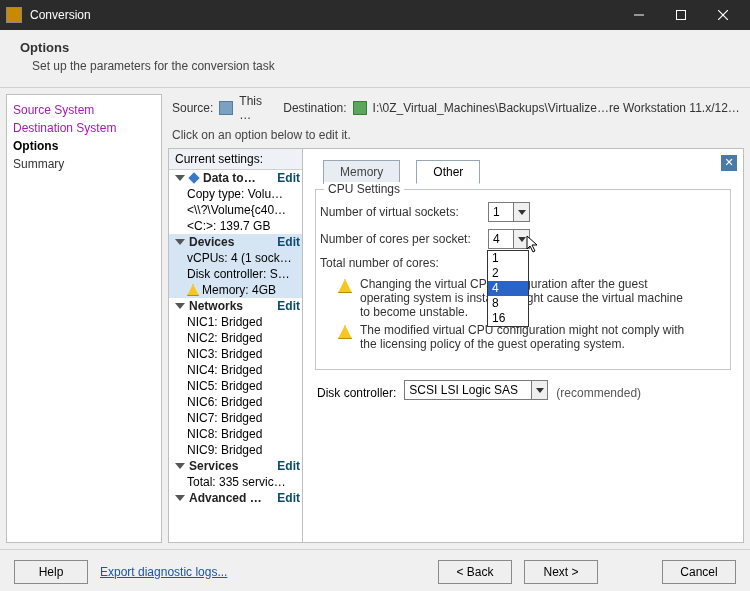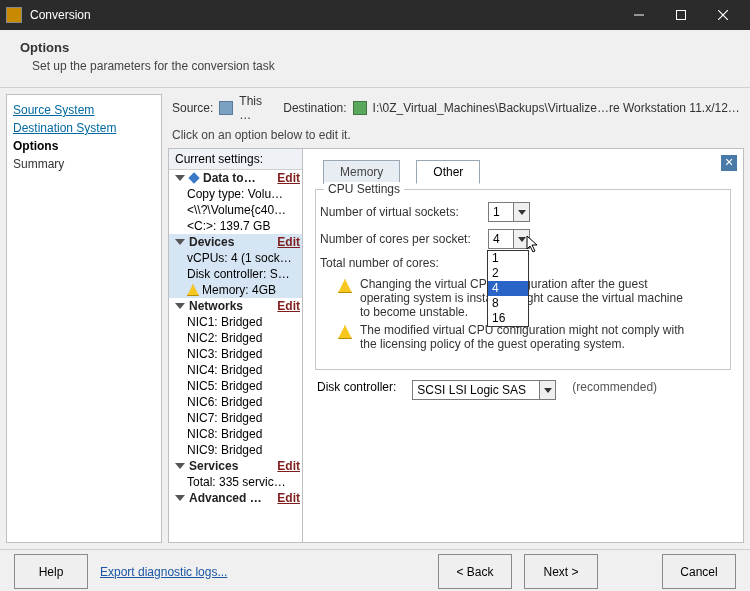--- a/index.html
+++ b/index.html
@@ -21,7 +21,7 @@
   .main { display: flex; height: 455px; padding: 6px 6px 0 6px; gap: 6px; }
 
   .navpanel { width: 156px; border: 1px solid #bfbfbf; background: #fff; padding: 6px 6px; }
-  .navlink { color: #0369a1; text-decoration: underline; padding: 2px 0; cursor: pointer; }
+  .navlink { color: #a21caf; padding: 2px 0; cursor: pointer; }
   .navitem { color: #333; padding: 2px 0; }
   .navitem.active { font-weight: bold; color: #000; }
 

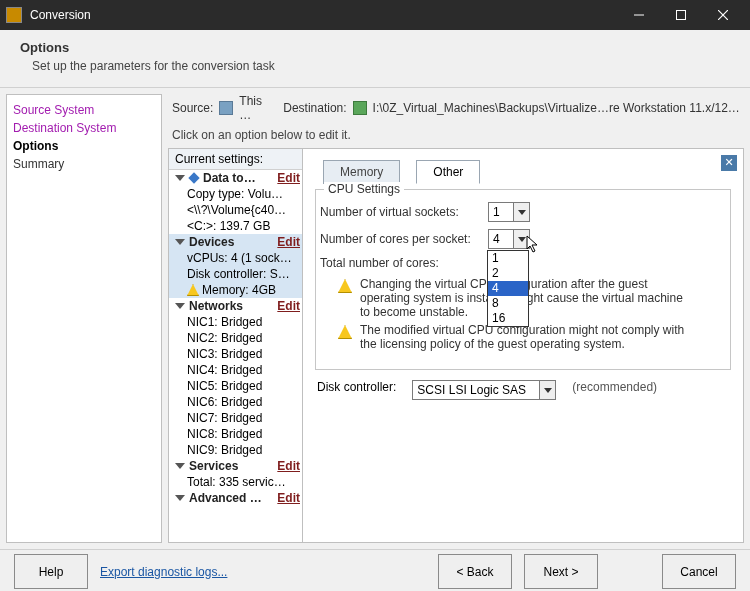--- a/index.html
+++ b/index.html
@@ -44,7 +44,7 @@
   .tnode .diamond { width: 8px; height: 8px; background: #3a78c8; transform: rotate(45deg); margin: 0 5px 0 1px; }
   .tnode .warn { width: 12px; height: 12px; background: #f7c71f; border: 1px solid #b38f00; clip-path: polygon(50% 0, 100% 100%, 0 100%); margin-right: 3px; }
   .tnode .lbl { flex: 1; overflow: hidden; text-overflow: ellipsis; }
-  .tnode .edit { color: #7f1d1d; text-decoration: underline; margin-left: 4px; cursor: pointer; }
+  .tnode .edit { color: #0c4a6e; margin-left: 4px; cursor: pointer; }
   .tnode.child { padding-left: 18px; }
 
   .editor { flex: 1; position: relative; padding: 10px 12px; }

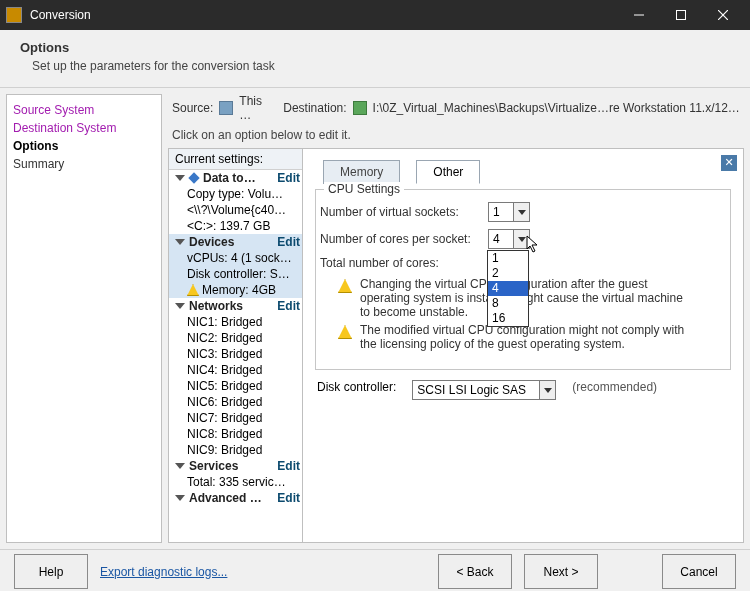--- a/index.html
+++ b/index.html
@@ -69,7 +69,7 @@
   .warnrow { display: flex; align-items: flex-start; gap: 8px; margin: 4px 0 4px 18px; color: #333; }
   .warnrow .tri { width: 14px; height: 14px; background: #f7c71f; border: 1px solid #b38f00; clip-path: polygon(50% 0, 100% 100%, 0 100%); flex-shrink: 0; margin-top: 2px; }
 
-  .diskrow { display: flex; align-items: flex-start; gap: 16px; margin-top: 0; margin-left: 2px; }
+  .diskrow { display: flex; align-items: flex-end; gap: 8px; margin-top: 0; margin-left: 2px; }
   .diskrow .select { width: 120px; }
 
   .cursor { position: absolute; width: 14px; height: 20px; pointer-events: none; z-index: 10; }

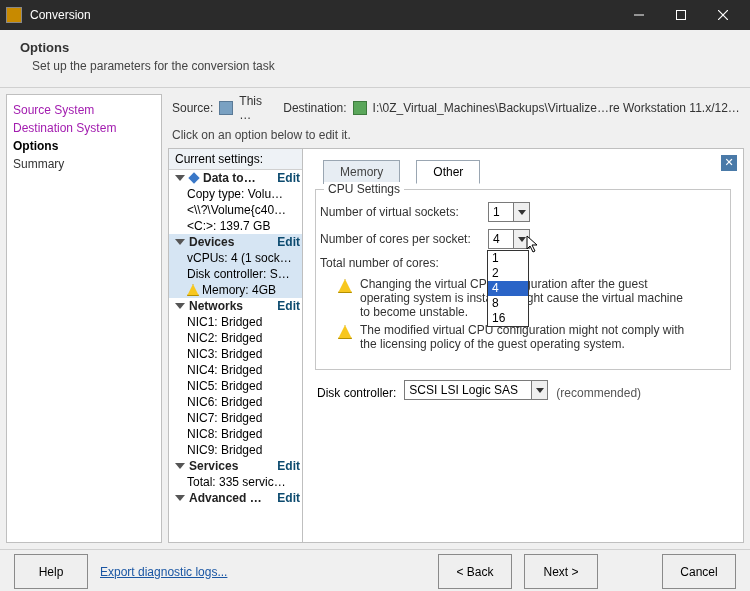--- a/index.html
+++ b/index.html
@@ -76,7 +76,7 @@
 
   
   .footer { height: 44px; border-top: 1px solid #d0d0d0; display: flex; align-items: center; padding: 0 14px; gap: 12px; background: #f0f0f0; margin-top: 6px;}
-  .btn-std { min-width: 74px; height: 35px; border: 1px solid #8a8a8a; background: #efefef; display: inline-flex; align-items: center; justify-content: center; cursor: pointer; padding: 0 10px; }
+  .btn-std { min-width: 74px; height: 24px; border: 1px solid #8a8a8a; background: #efefef; display: inline-flex; align-items: center; justify-content: center; cursor: pointer; padding: 0 10px; }
   .link { color: #1a56a3; text-decoration: underline; cursor: pointer; }
   .spacer { flex: 1; }
 </style>

